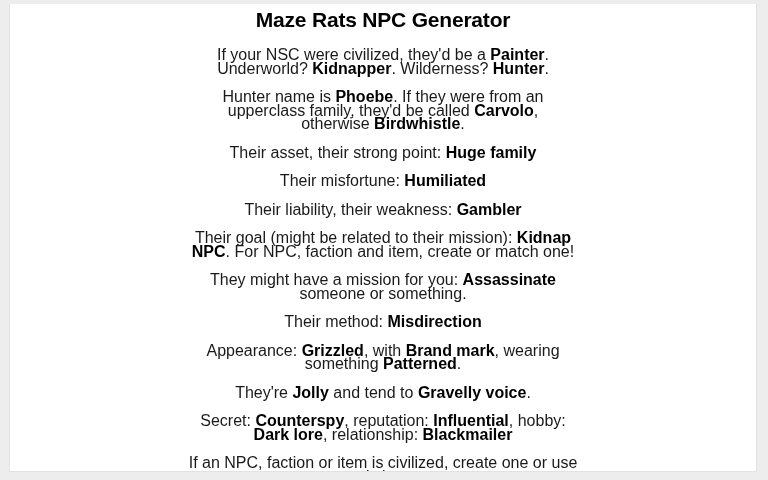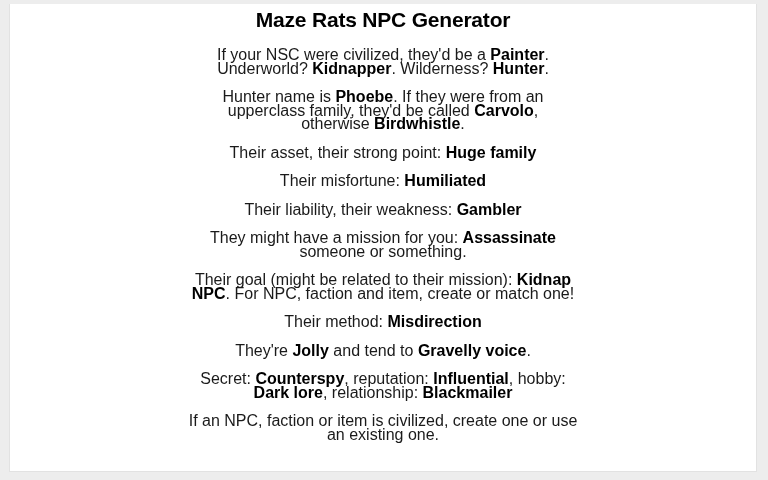--- a/index.html
+++ b/index.html
@@ -74,9 +74,9 @@
 
     <p class="line"><span>Their liability, their weakness: </span><b>Gambler</b></p>
 
+    <p class="line"><span>Their goal (might be related to their mission): </span><b>Kidnap NPC</b><span>. For NPC, faction and item, create or match one!</span></p>
+
     <p class="line"><span>They might have a mission for you: </span><b>Assassinate</b><span> someone or something.</span></p>
-
-    <p class="line"><span>Their goal (might be related to their mission): </span><b>Kidnap NPC</b><span>. For NPC, faction and item, create or match one!</span></p>
 
     <p class="line"><span>Their method: </span><b>Misdirection</b></p>
 

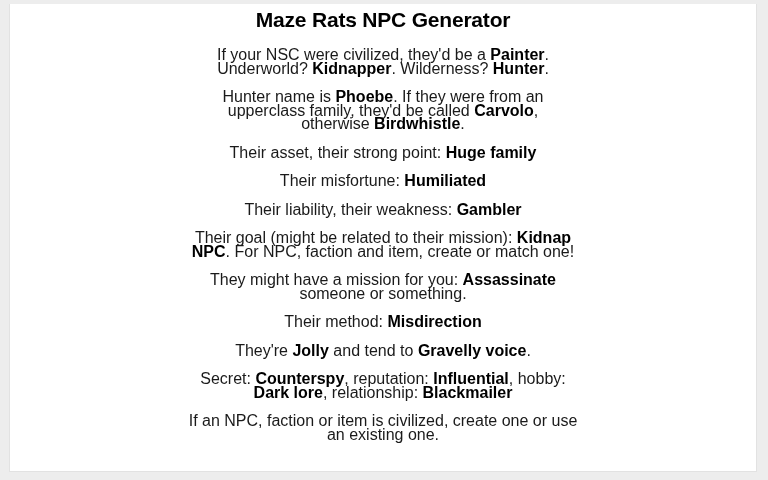--- a/index.html
+++ b/index.html
@@ -80,6 +80,7 @@
 
     <p class="line"><span>Their method: </span><b>Misdirection</b></p>
 
+    <p class="line"><span>Appearance: </span><b>Grizzled</b><span>, with </span><b>Brand mark</b><span>, wearing something </span><b>Patterned</b><span>.</span></p>
 
     <p class="line"><span>They're </span><b>Jolly</b><span> and tend to </span><b>Gravelly voice</b><span>.</span></p>
 

